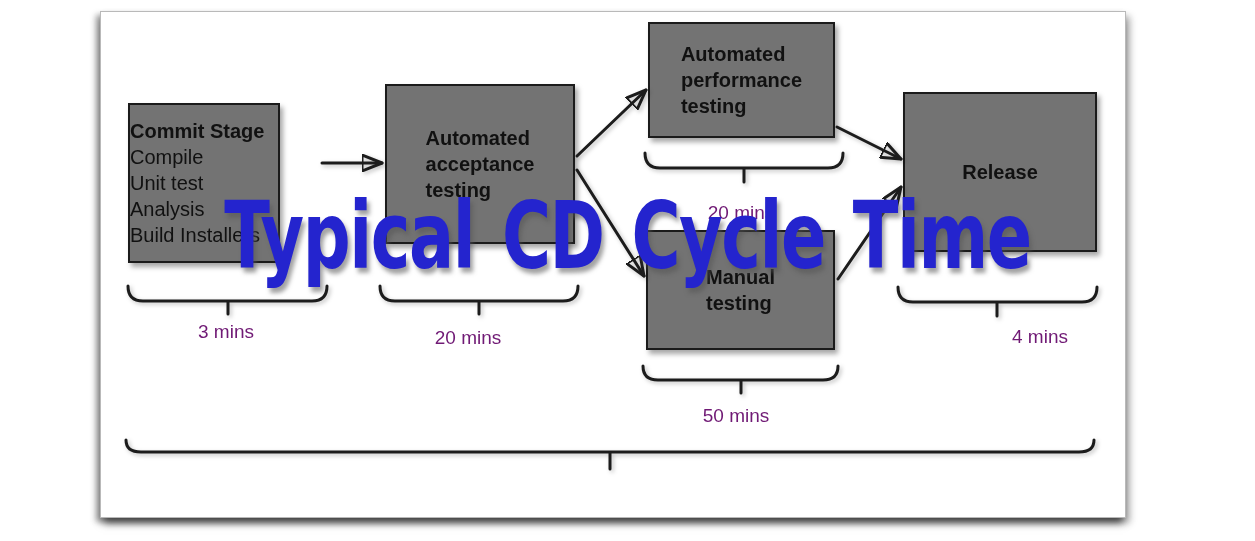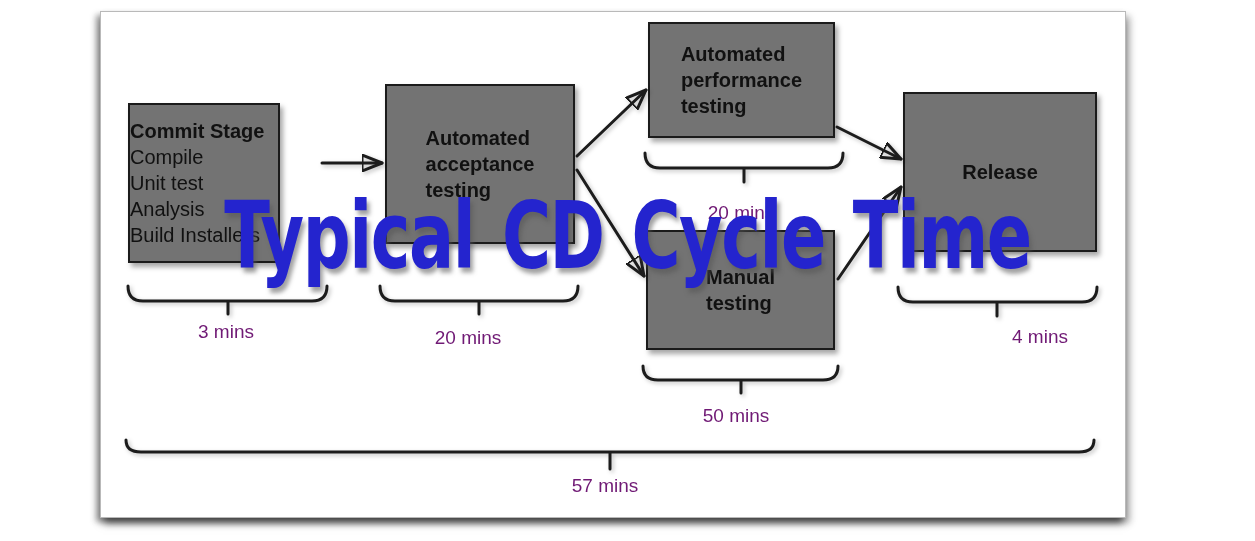--- a/index.html
+++ b/index.html
@@ -171,7 +171,6 @@
   <div class="dur dur-performance">20 mins</div>
   <div class="dur dur-manual">50 mins</div>
   <div class="dur dur-release">4 mins</div>
-  <div class="dur dur-total">57 mins</div>
 
   <div class="big-title" style="color: rgb(36, 36, 206);">Typical CD Cycle Time</div>
 

